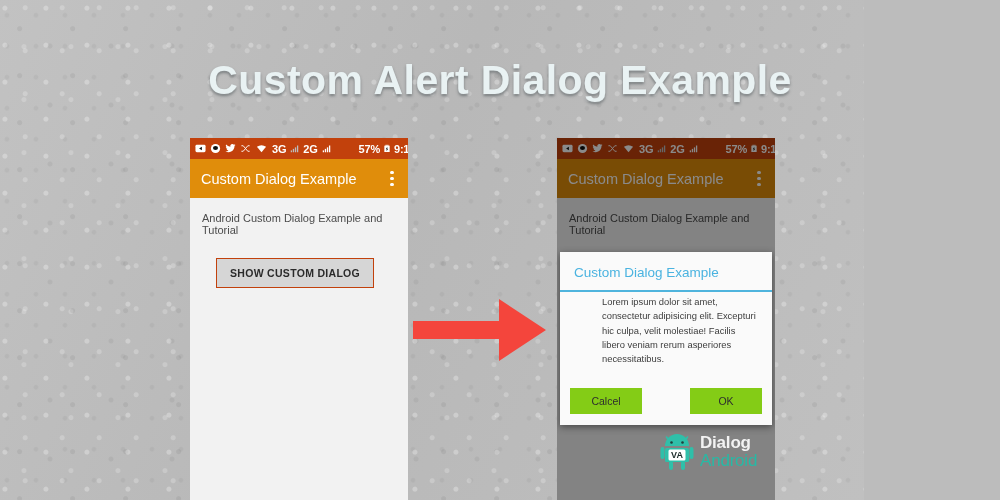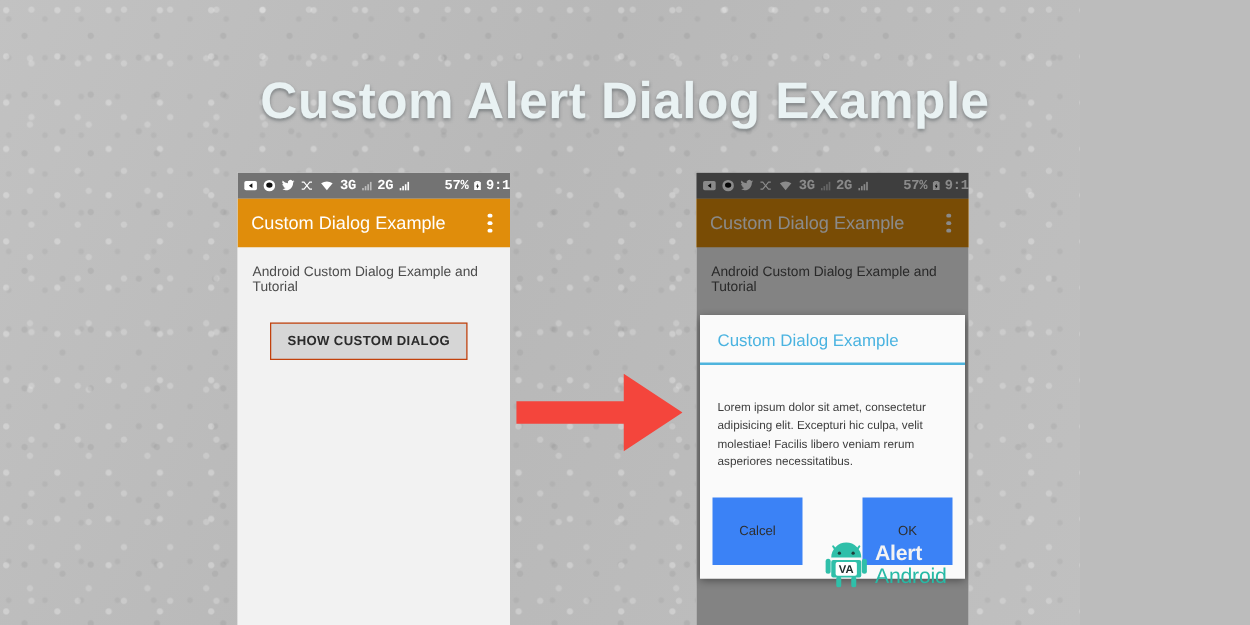--- a/index.html
+++ b/index.html
@@ -56,7 +56,7 @@
 
   .statusbar {
     height: 21px;
-    background: #737373;
+    background: #c2410c;
     display: flex;
     align-items: center;
     padding: 0 5px;
@@ -64,7 +64,6 @@
     color: #ffffff;
     font-size: 10.5px;
     white-space: nowrap;
-    font-family: Liberation Mono, monospace;
   }
   .sb-left { display: flex; align-items: center; gap: 4px; }
   .sb-right { margin-left: auto; display: flex; align-items: flex-start; gap: 3px; padding-left: 28px; }

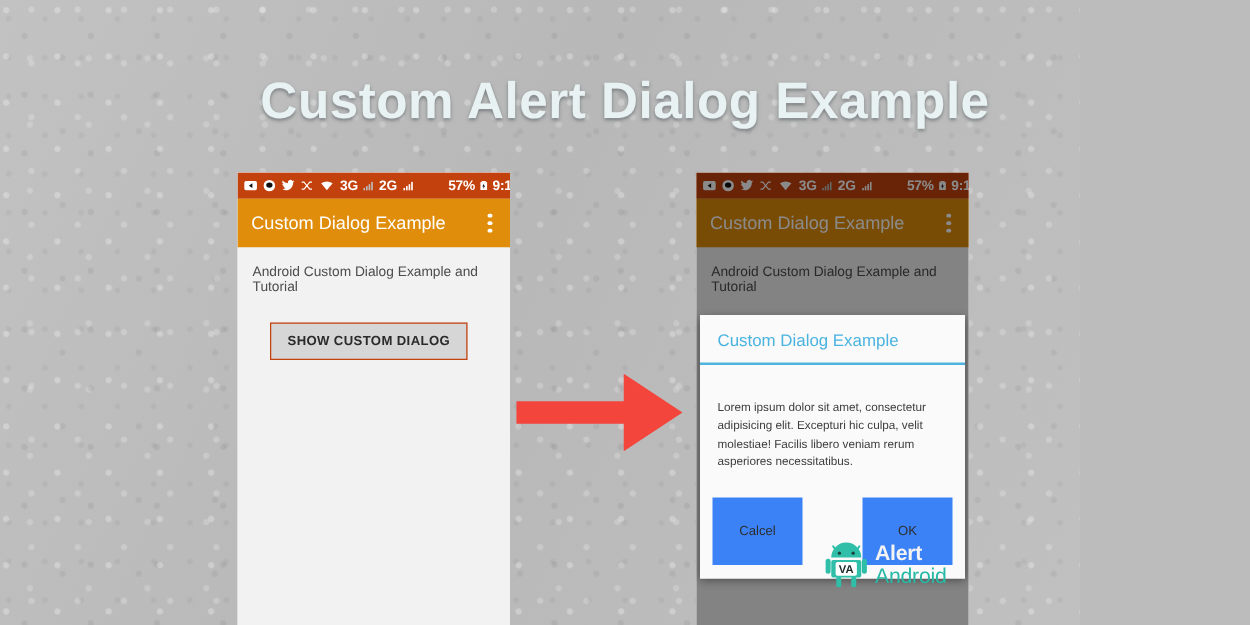--- a/index.html
+++ b/index.html
@@ -147,10 +147,11 @@
   }
   .dlg-rule { height: 2px; background: #4fb4dd; }
   .dlg-msg {
-    padding: 27px 14px 16px 14px;
+    padding: 3px 14px 16px 14px;
     font-size: 9.4px;
     line-height: 1.52;
     color: #3d3d3d;
+    margin-left: 28px;
   }
   .dlg-actions {
     display: flex;

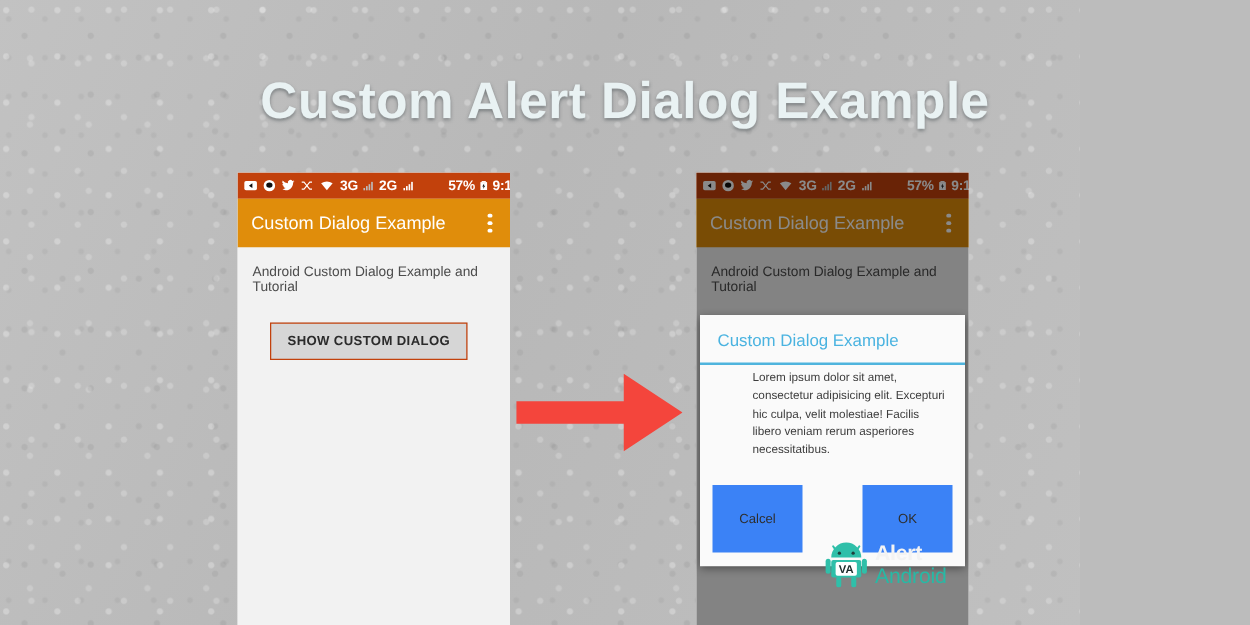--- a/index.html
+++ b/index.html
@@ -160,10 +160,10 @@
     padding: 6px 10px 11px 10px;
   }
   .dlg-btn {
-    background: #3b82f6;
+    background: #84cc16;
     color: #2e2e2e;
     font-size: 10.5px;
-    padding: 21px 14px;
+    padding: 7px 14px;
     min-width: 44px;
     text-align: center;
   }

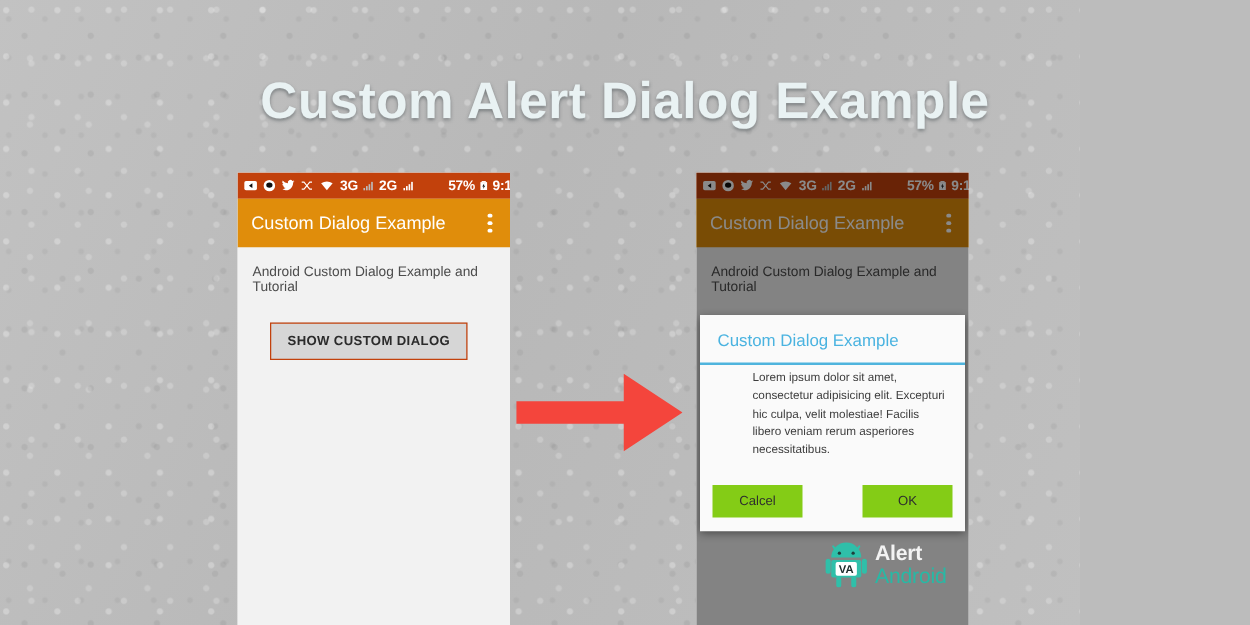--- a/index.html
+++ b/index.html
@@ -367,7 +367,7 @@
       <text x="17" y="26" text-anchor="middle" font-family="Liberation Sans, sans-serif" font-size="9" font-weight="bold" fill="#1b2b2a">VA</text>
     </svg>
     <div class="wm-text">
-      <span class="wm-viral">Alert</span>
+      <span class="wm-viral">Dialog</span>
       <span class="wm-android">Android</span>
     </div>
   </div>

